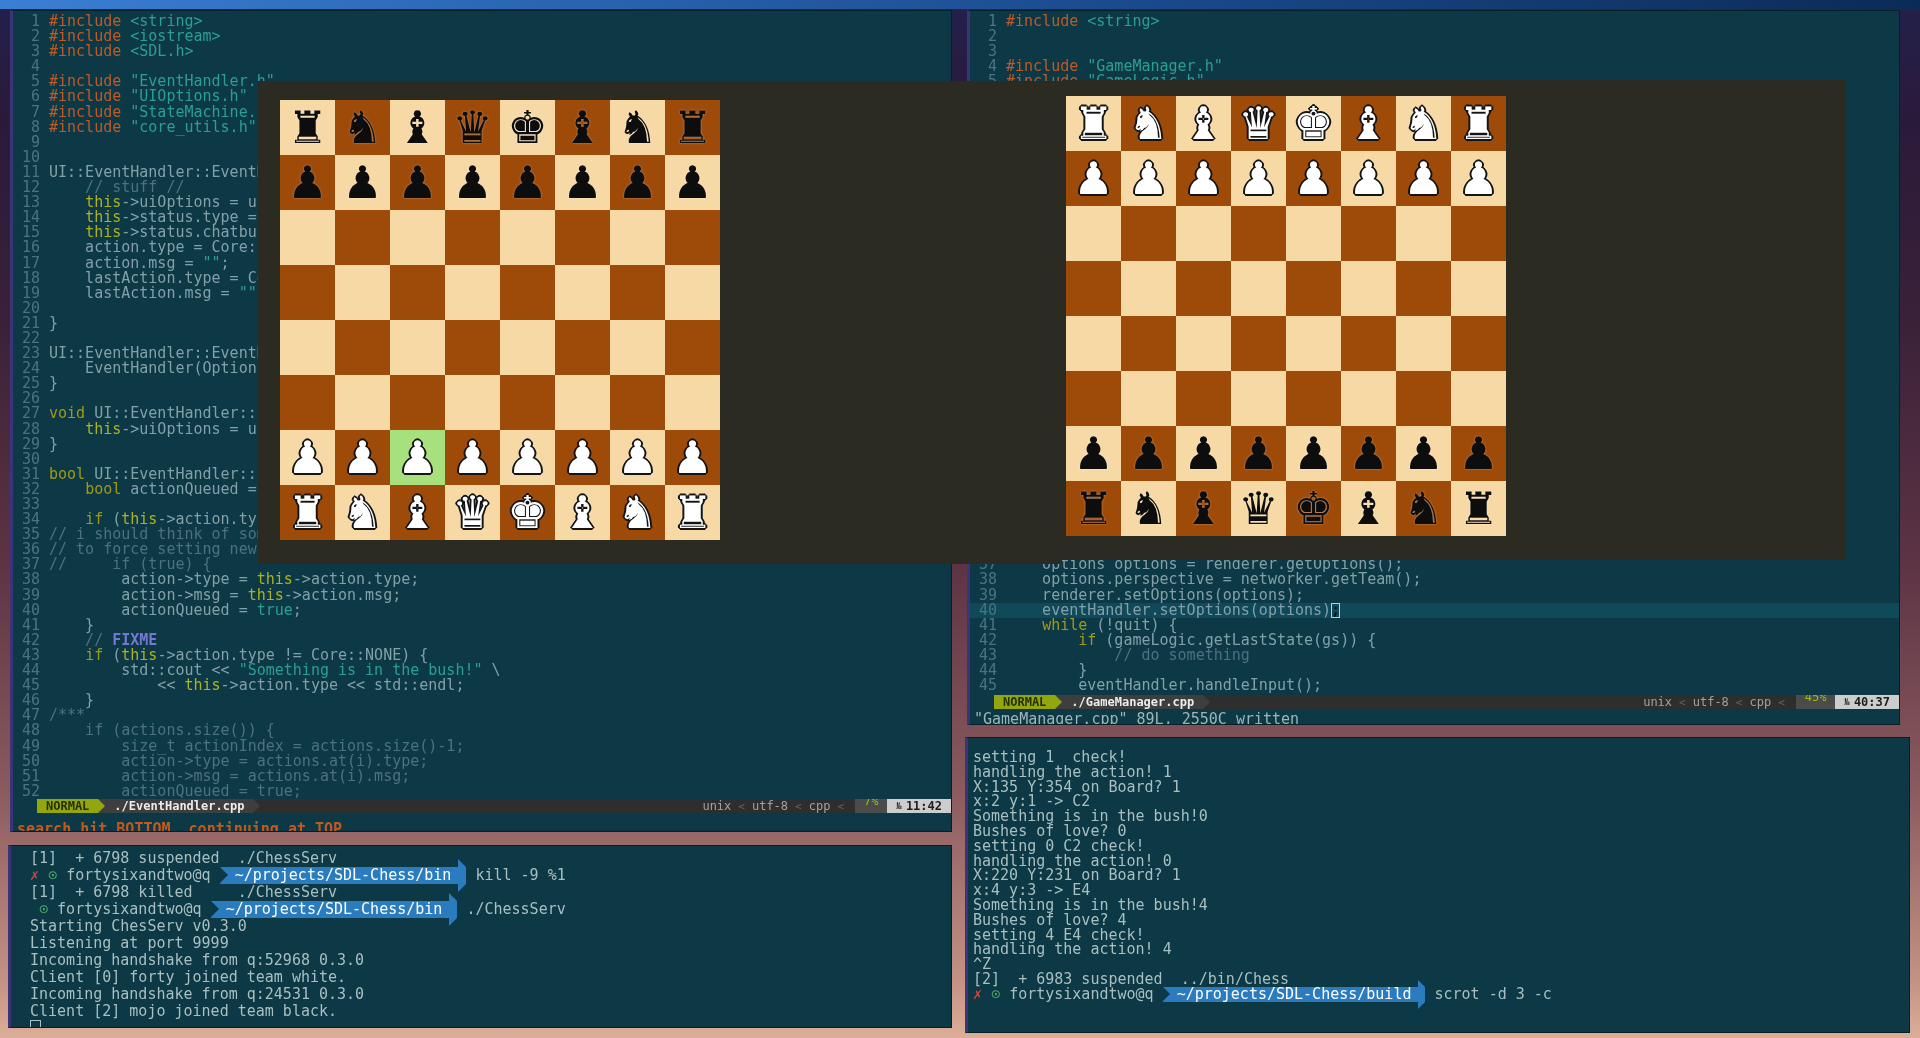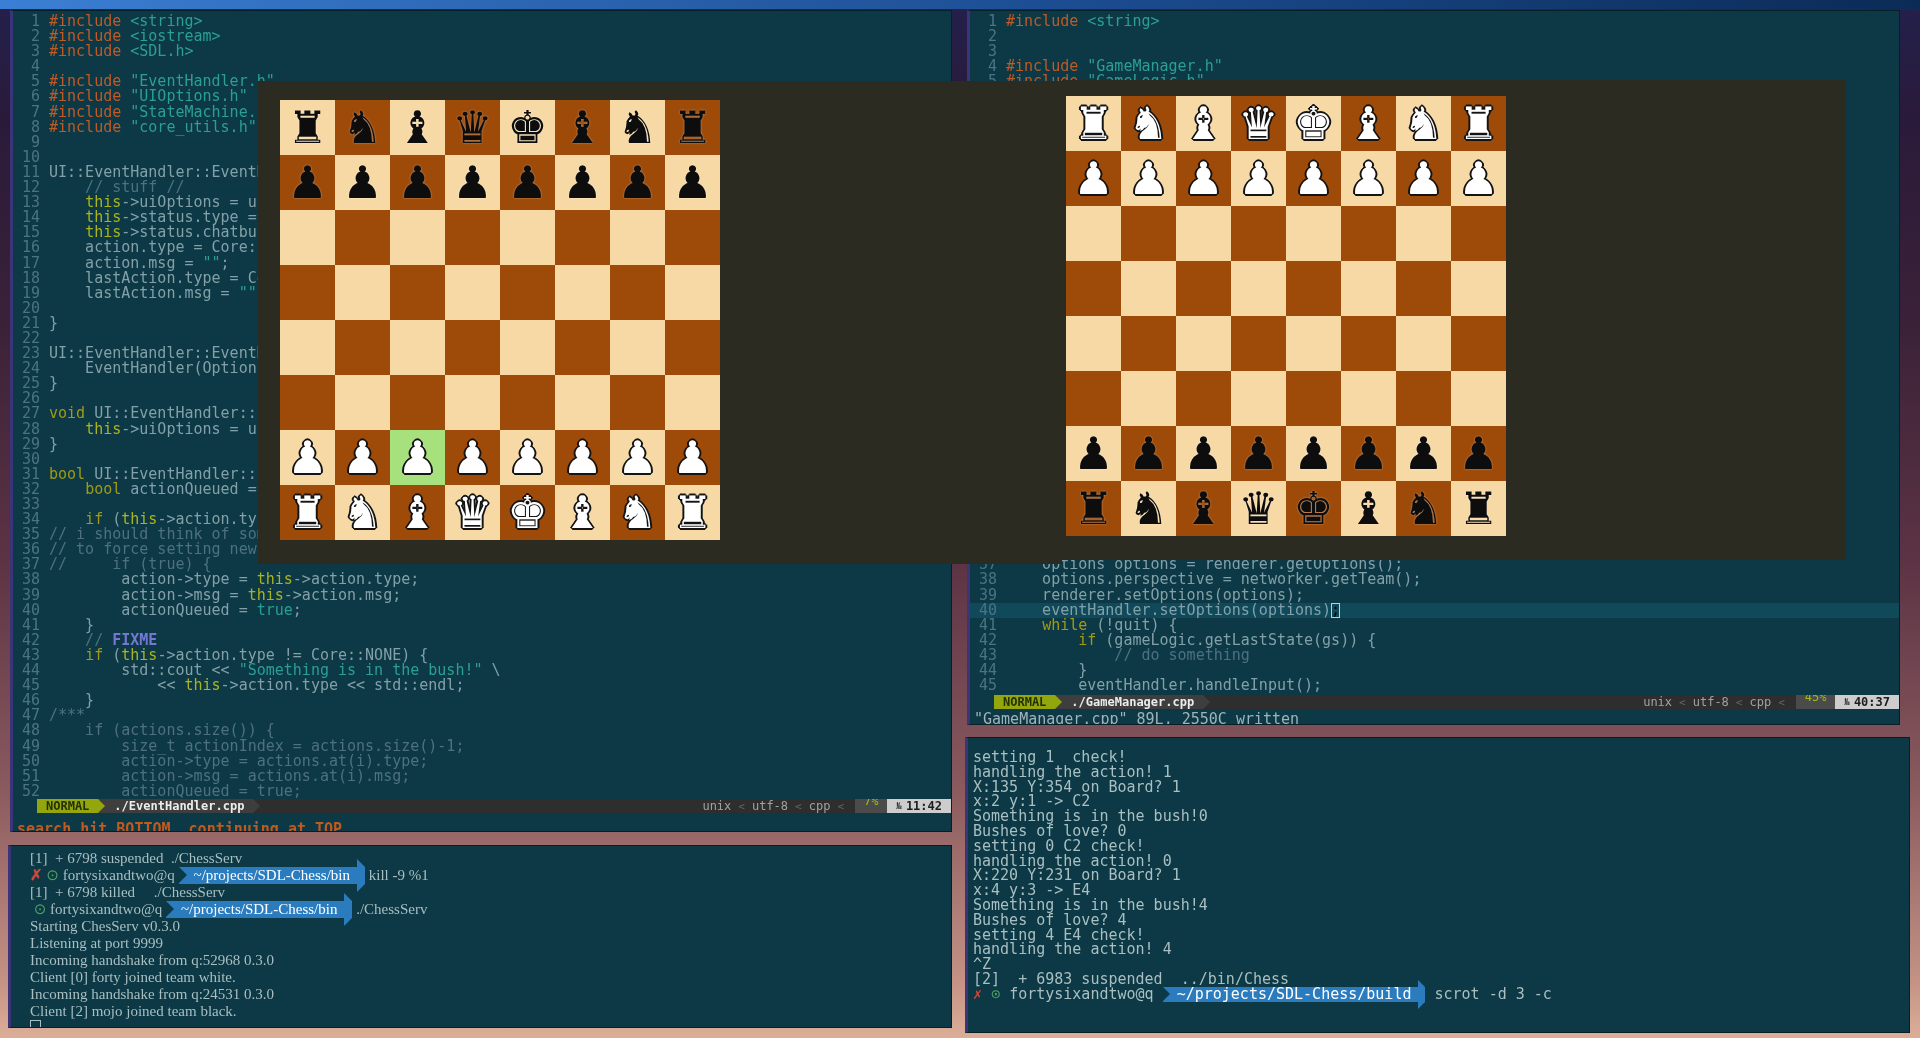--- a/index.html
+++ b/index.html
@@ -204,7 +204,7 @@
   <div class="msg info" style="top:699px;">"GameManager.cpp" 89L, 2550C written</div>
 </div>
 
-<div class="win term" id="term0" style="left:8px;top:845px;width:944px;height:183px;--lh:17px;--tri:8.5px;padding:4px 12px 0 19px;font-family:Liberation Serif, serif;">
+<div class="win term" id="term0" style="left:8px;top:845px;width:944px;height:183px;--lh:17px;--tri:8.5px;padding:4px 12px 0 19px;">
 <div class="trow"><span>[1]  + 6798 suspended  ./ChessServ</span></div>
     <div class="trow"><span class="tr-r">✗ </span><span class="tr-g">⊙ </span><span>fortysixandtwo@q </span><span class="plc"><span class="plt">~/projects/SDL-Chess/bin</span></span><span class="plo"></span><span> kill -9 %1</span></div>
     <div class="trow"><span>[1]  + 6798 killed     ./ChessServ</span></div>

